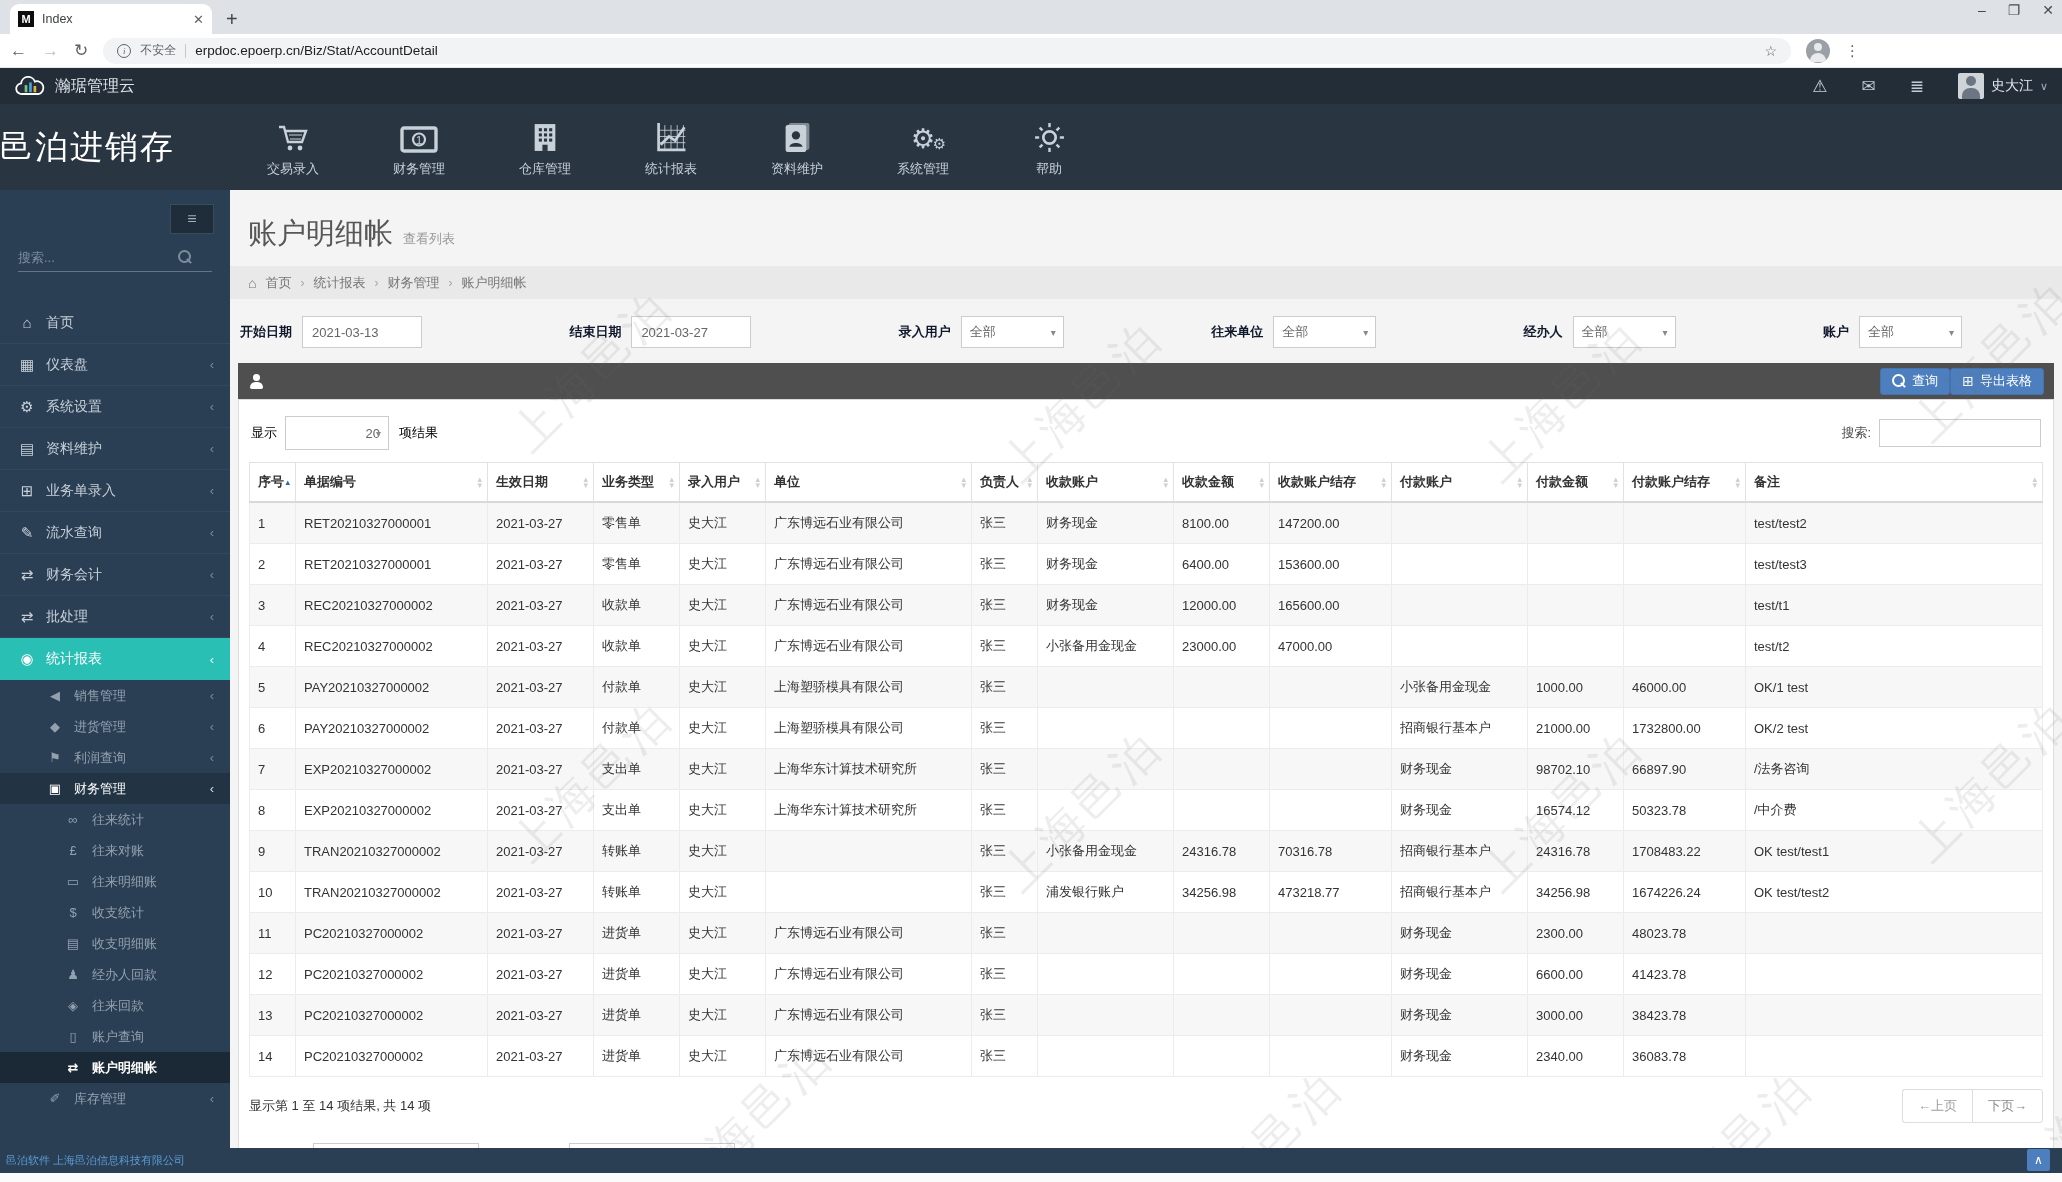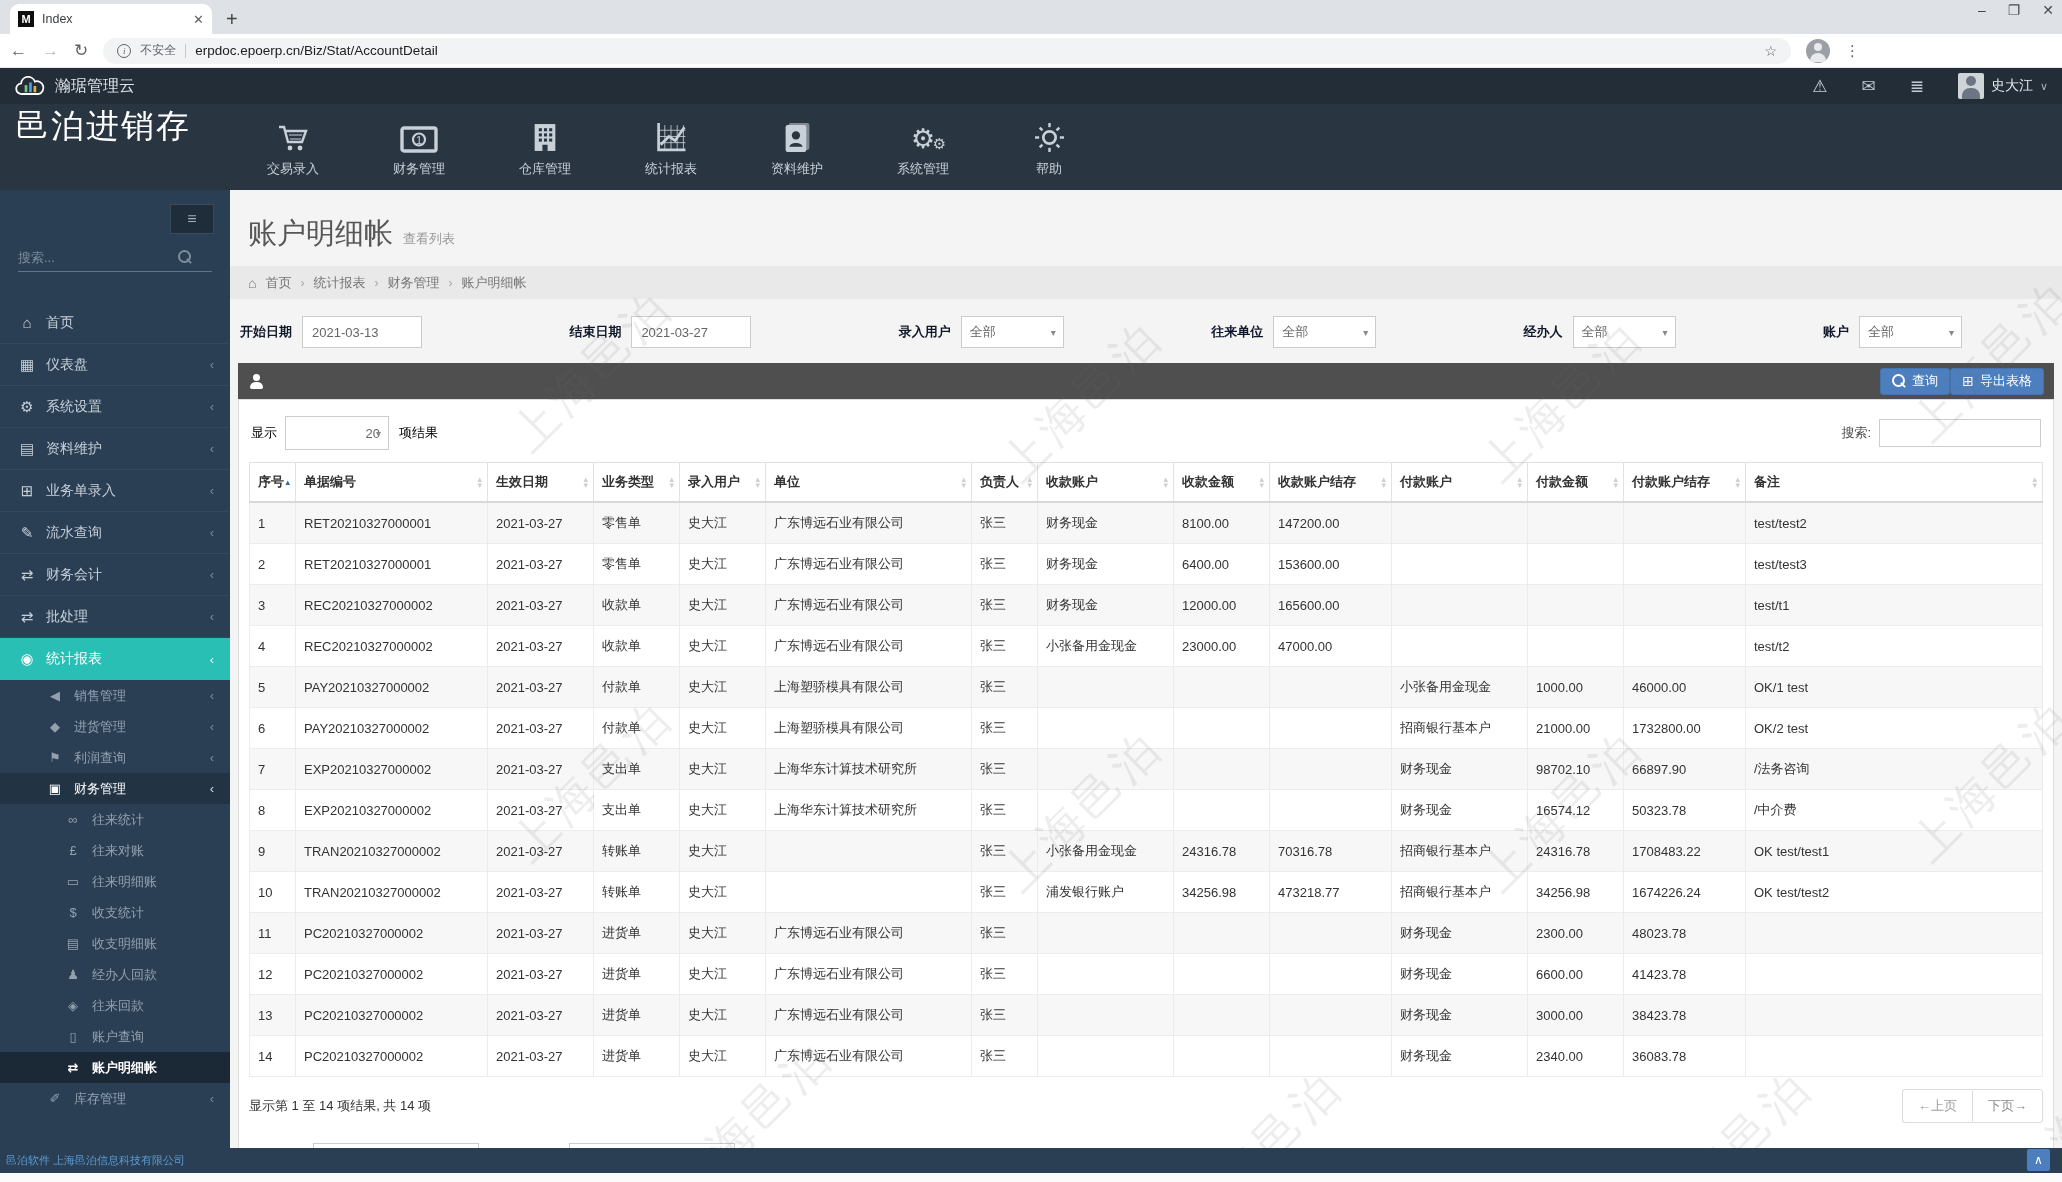--- a/index.html
+++ b/index.html
@@ -41,7 +41,7 @@
   .hdr-avatar::after { content:""; position:absolute; left:4px; top:15px; width:18px; height:11px; border-radius:8px 8px 0 0; background:#6b7682; }
   .hdr-user { display:flex; align-items:center; gap:7px; font-size:14px; color:#e4e8ec; }
   .appbar-main { height:86px; background:#2a3542; display:flex; }
-  .brandblock { width:230px; flex:0 0 230px; display:flex; padding-left:16px; }
+  .brandblock { width:230px; flex:0 0 230px; display:flex; align-items:center; }
   .brandname { color:#fff; font-size:33px; letter-spacing:2px; font-weight:400; }
   .topmenu { display:flex; align-items:center; }
   .tm-item { width:126px; text-align:center; color:#c8d0d8; }

